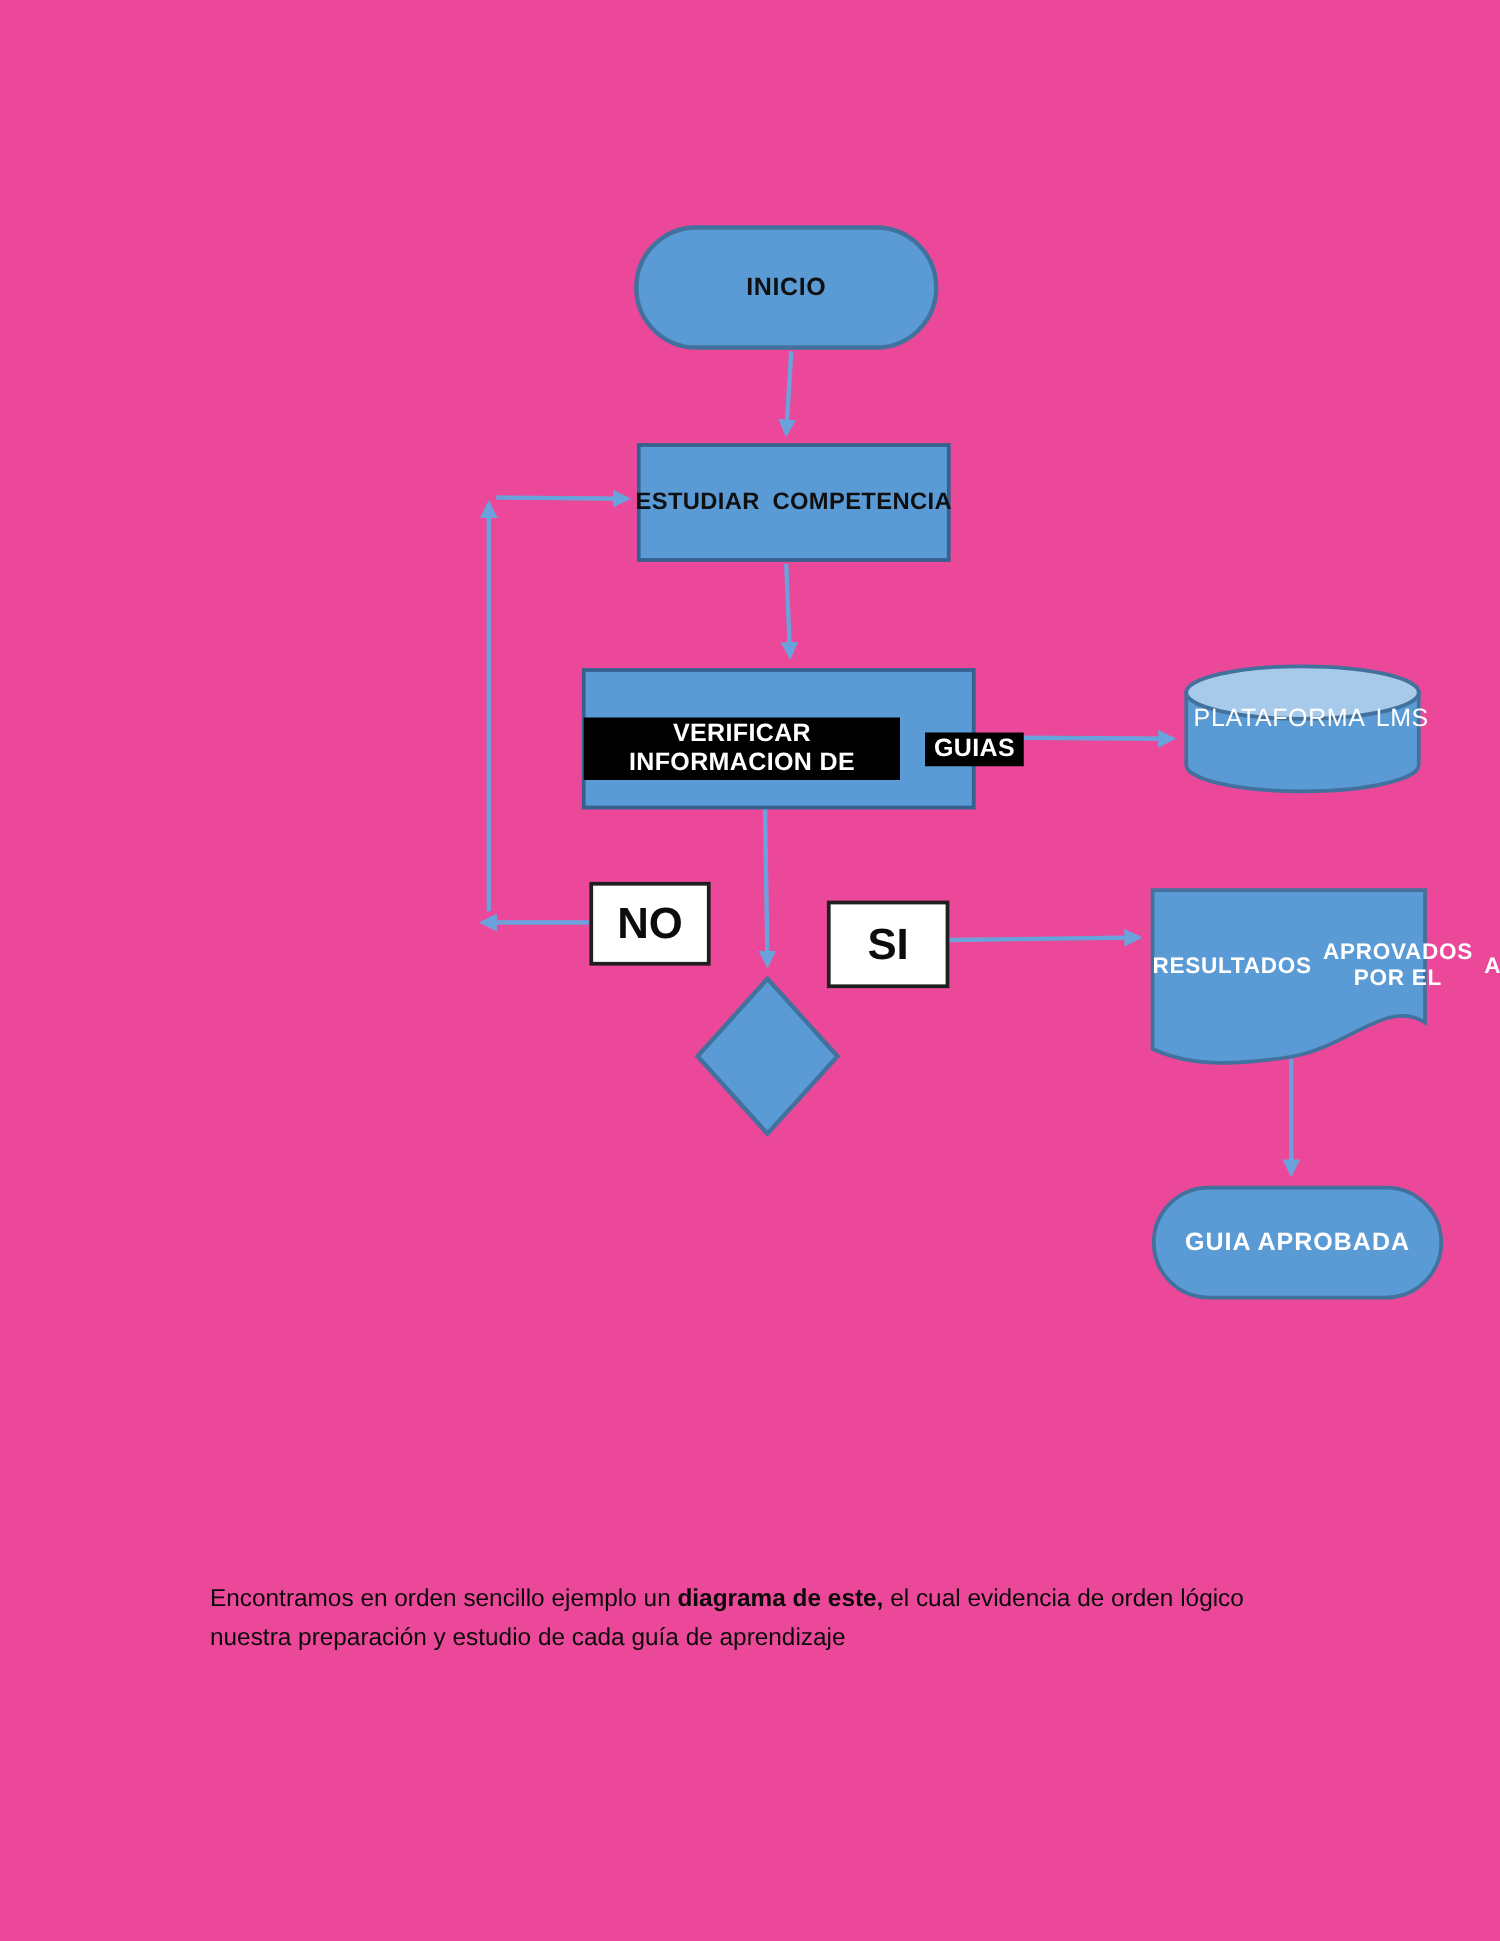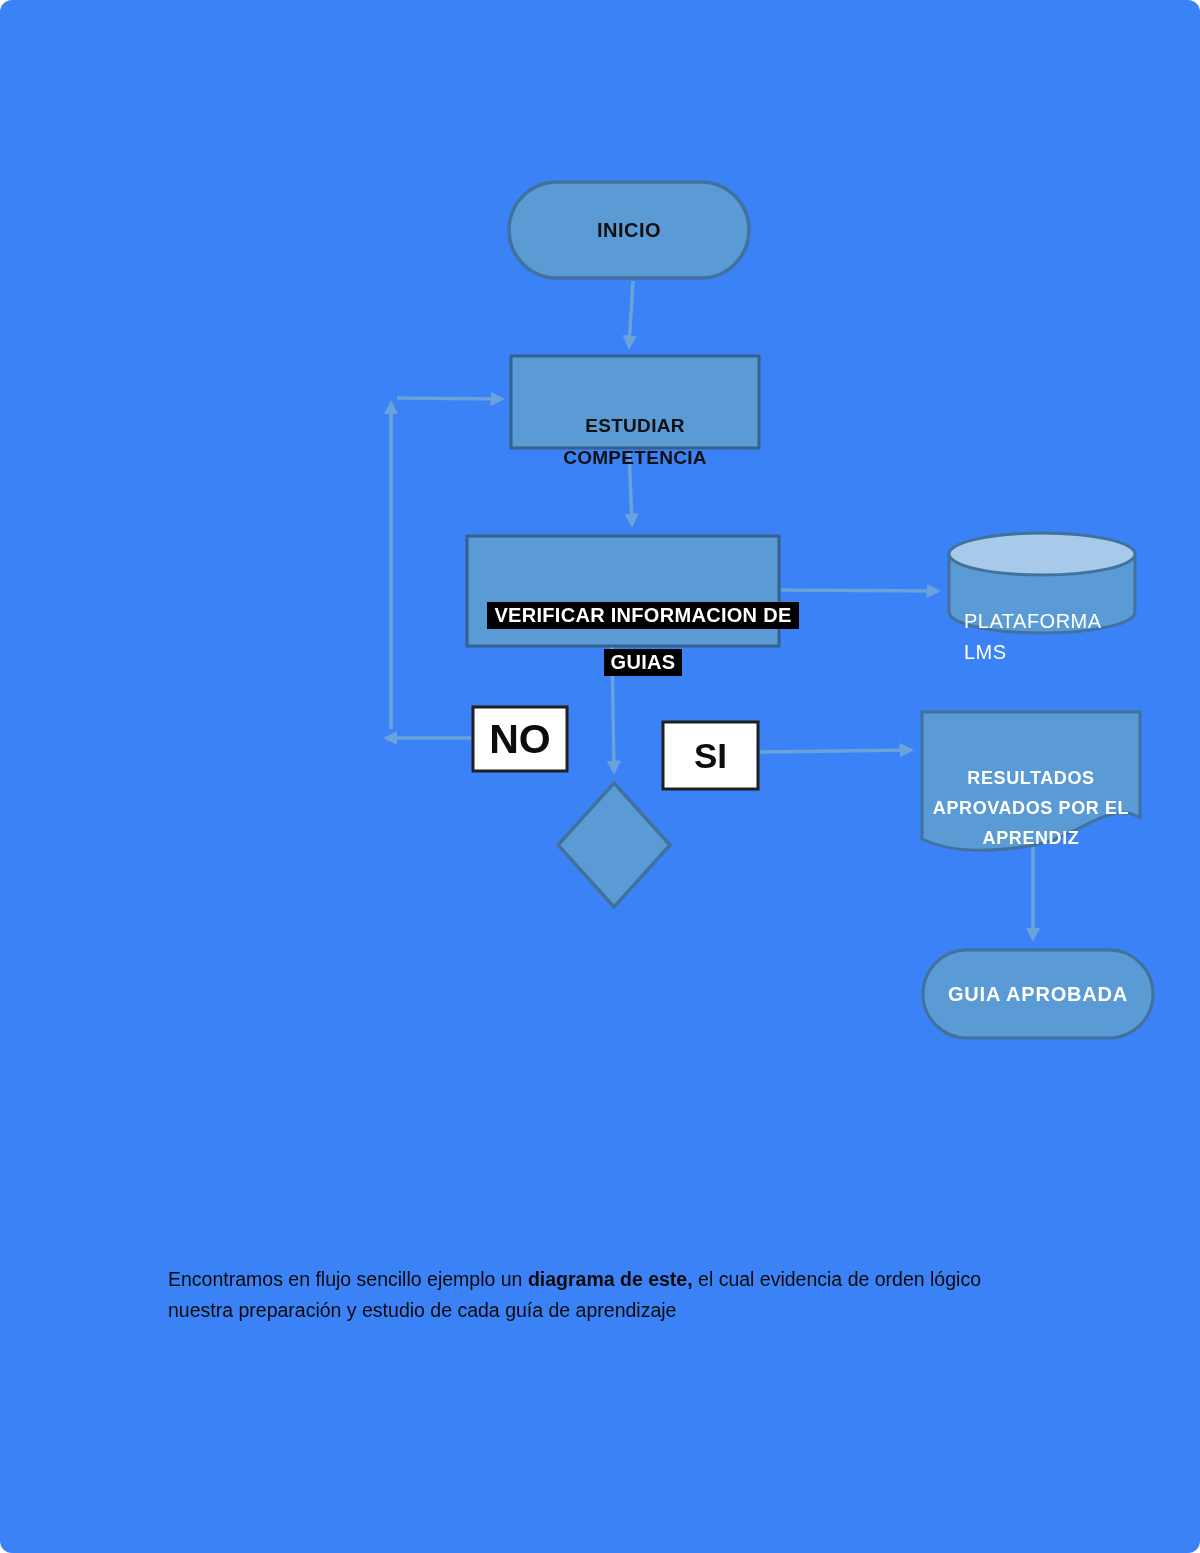--- a/index.html
+++ b/index.html
@@ -4,7 +4,7 @@
 <style>
   html,body{margin:0;padding:0;background:#ffffff;}
   body{width:1200px;height:1553px;font-family:"Liberation Sans",sans-serif;}
-  .stage{position:relative;width:1200px;height:1553px;background:#3b82f6;overflow:hidden;border-radius:12px;}
+  .stage{position:relative;width:1200px;height:1553px;background:#ec4899;overflow:hidden;}
   .shapes{position:absolute;left:0;top:0;z-index:0;}
   .lbl{position:absolute;z-index:2;display:flex;align-items:center;justify-content:center;
        text-align:center;pointer-events:none;}

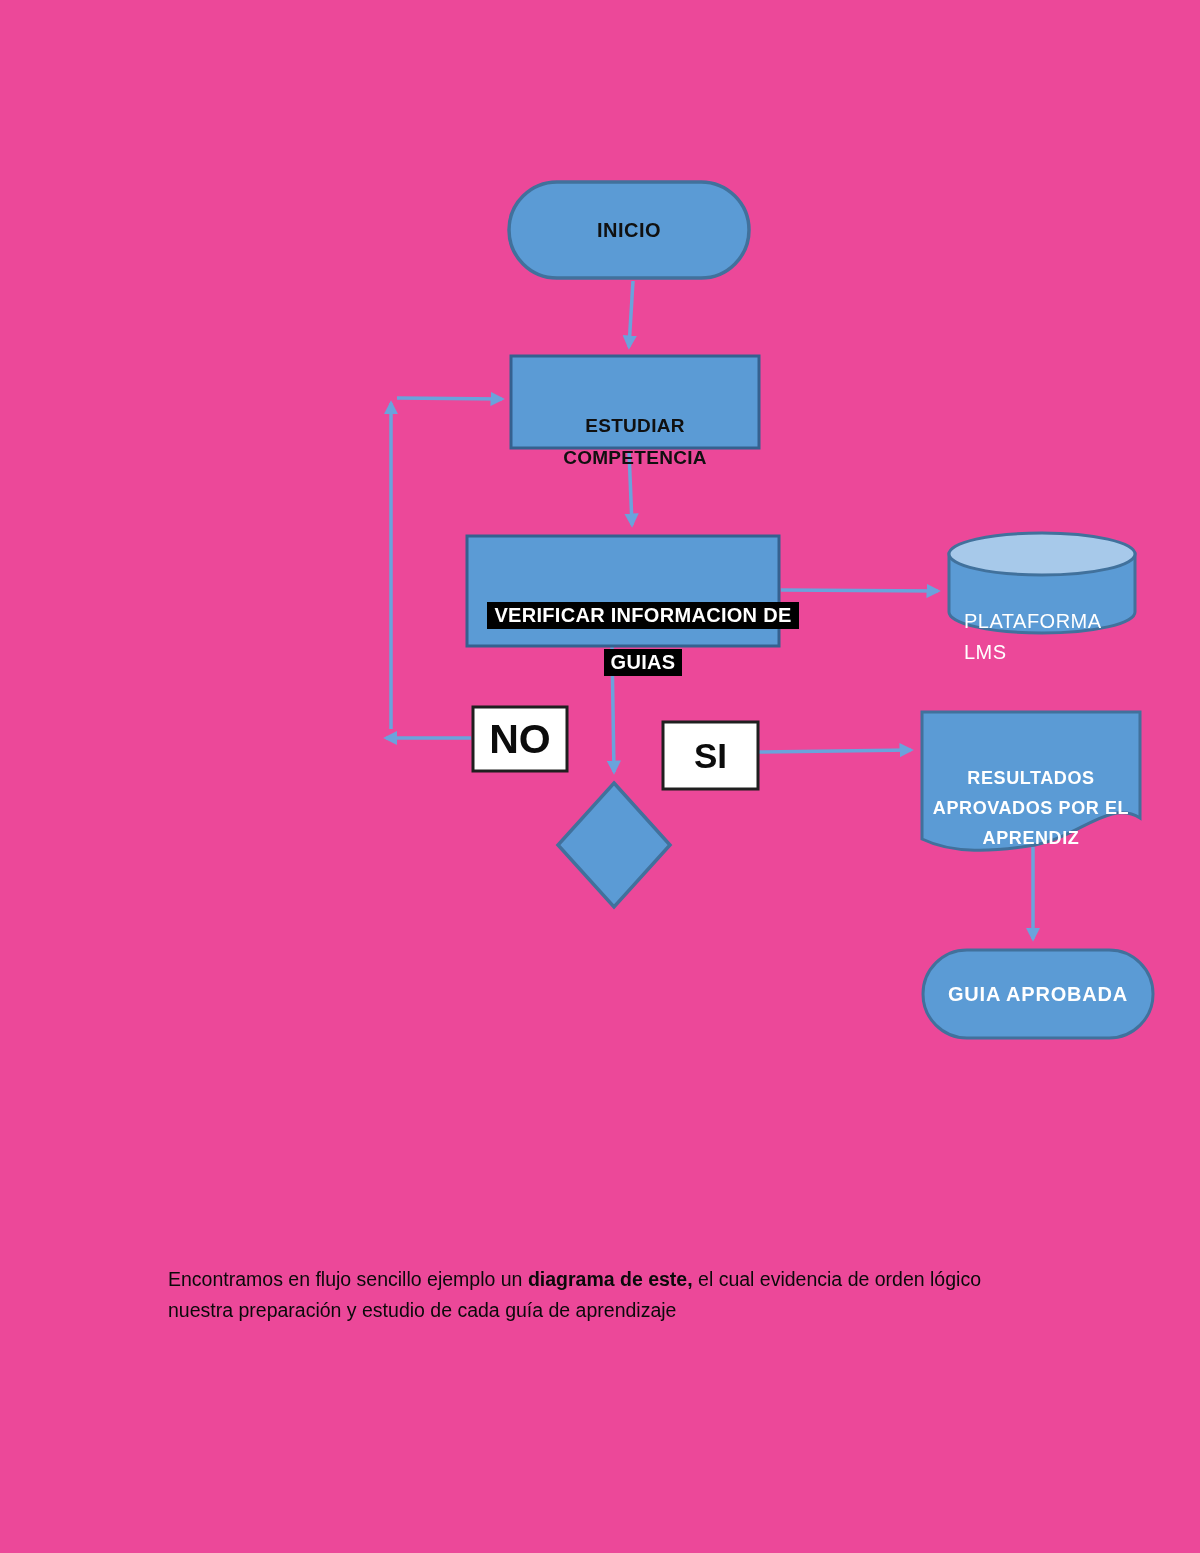--- a/index.html
+++ b/index.html
@@ -8,7 +8,7 @@
   .shapes{position:absolute;left:0;top:0;z-index:0;}
   .lbl{position:absolute;z-index:2;display:flex;align-items:center;justify-content:center;
        text-align:center;pointer-events:none;}
-  .col{flex-direction:column;margin-top:40px;}
+  .col{}
 
   .lbl-inicio{left:509px;top:182px;width:240px;height:96px;
               font-size:20px;font-weight:700;color:#101010;letter-spacing:.5px;}

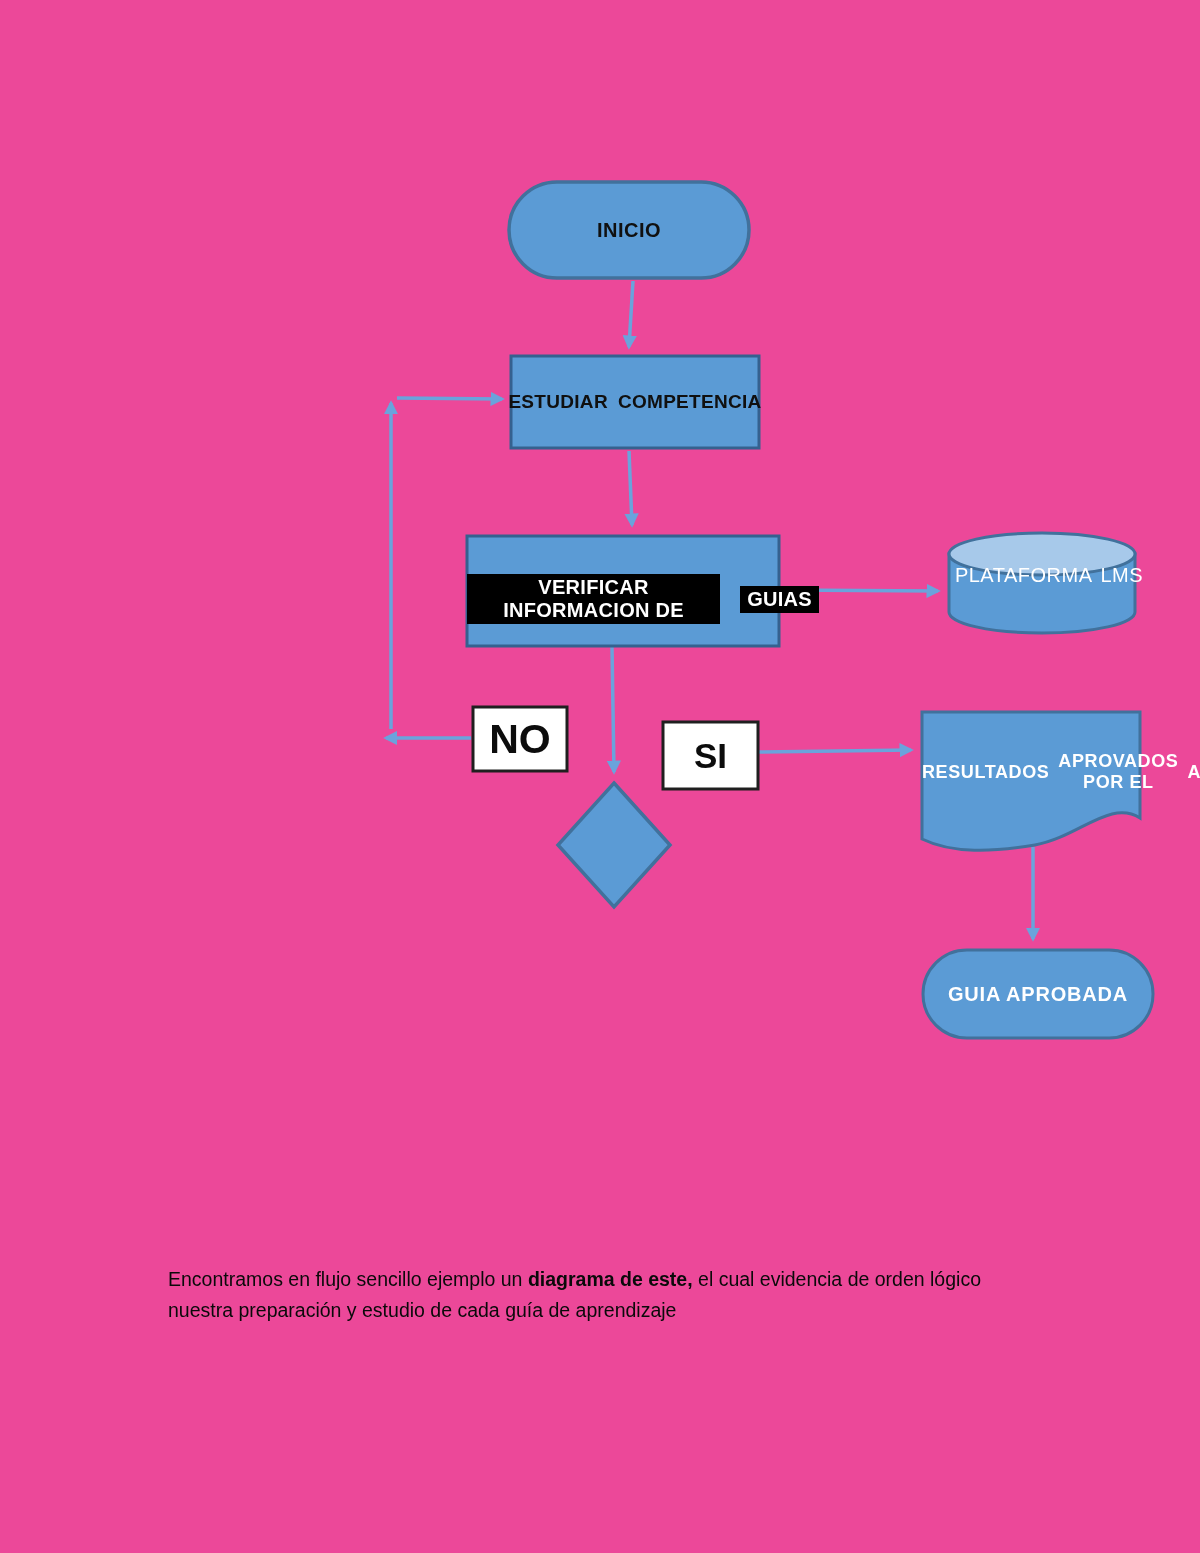--- a/index.html
+++ b/index.html
@@ -22,7 +22,7 @@
               justify-content:center;gap:8px;text-align:left;
               font-size:20px;font-weight:400;color:#ffffff;letter-spacing:.5px;}
   .lbl-no{left:473px;top:707px;width:94px;height:64px;
-              font-size:41px;font-weight:800;color:#0c0c0c;}
+              font-size:35px;font-weight:800;color:#0c0c0c;}
   .lbl-si{left:663px;top:722px;width:95px;height:67px;
               font-size:35px;font-weight:800;color:#0c0c0c;}
   .lbl-resultados{left:922px;top:714px;width:218px;height:102px;

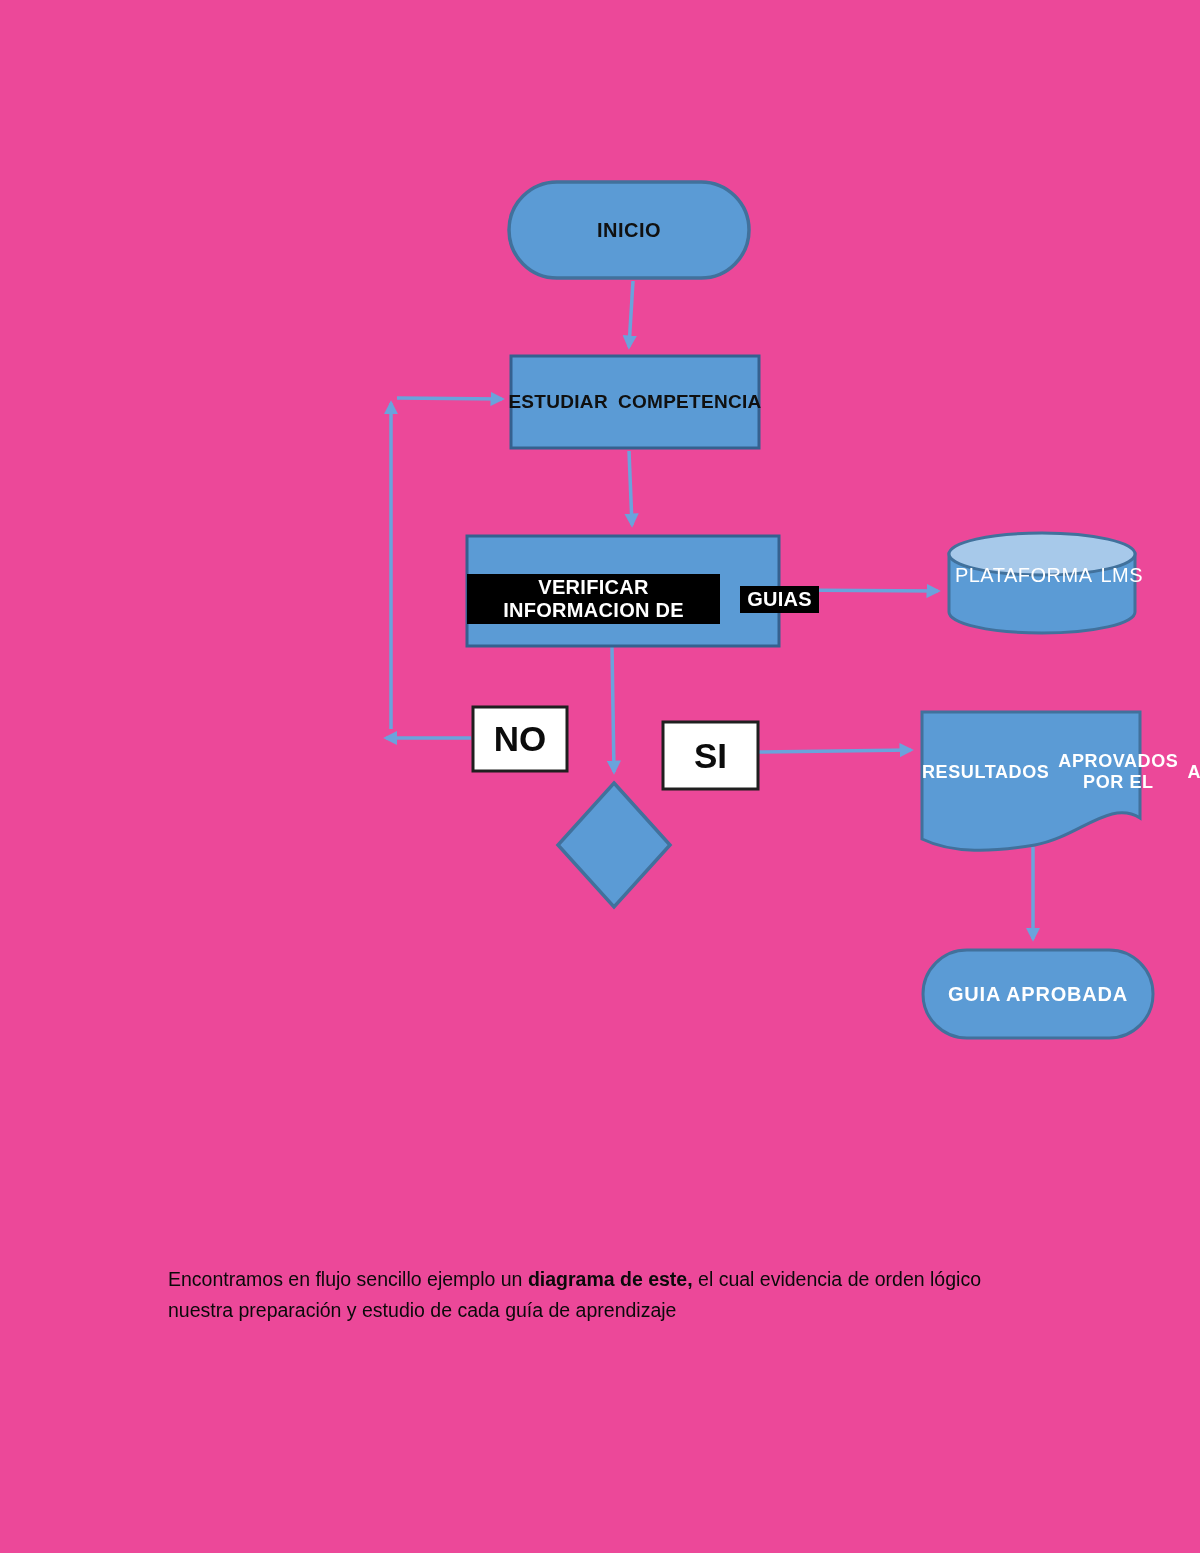--- a/index.html
+++ b/index.html
@@ -108,7 +108,7 @@
   </div>
 
   <p class="caption">
-    <span>Encontramos en flujo sencillo ejemplo un </span><strong>diagrama de este,</strong><span> el cual evidencia de orden lógico</span><br>
+    <span>Encontramos en orden sencillo ejemplo un </span><strong>diagrama de este,</strong><span> el cual evidencia de orden lógico</span><br>
     <span>nuestra preparación y estudio de cada guía de aprendizaje</span>
   </p>
 

